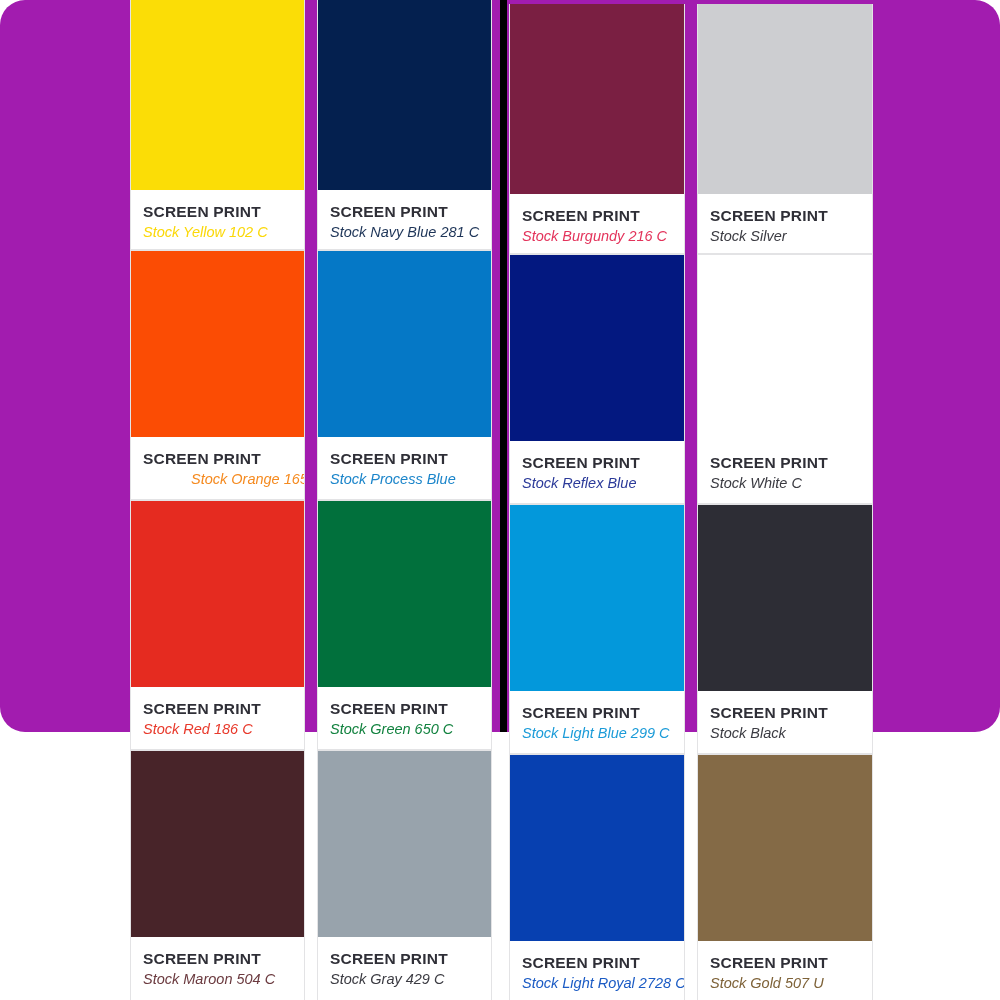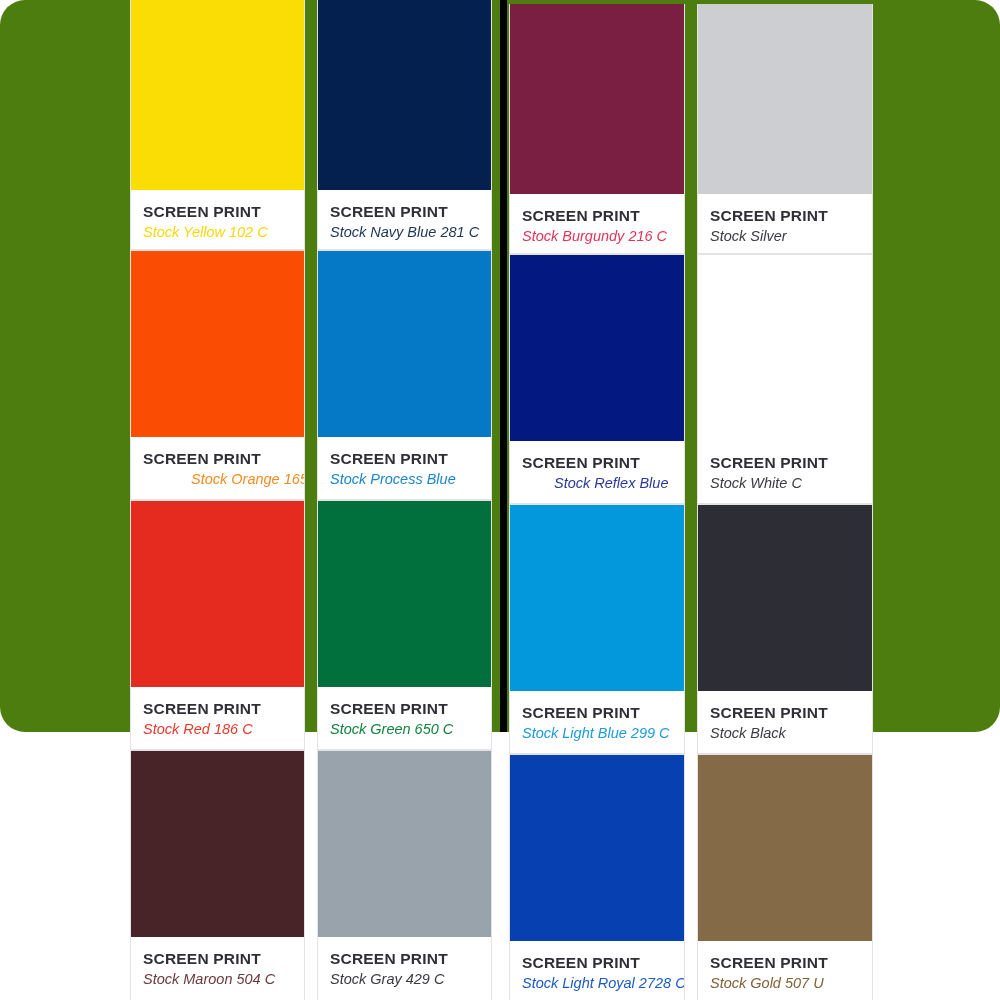--- a/index.html
+++ b/index.html
@@ -19,7 +19,7 @@
     position: relative;
     width: 1000px;
     height: 732px;
-    background: #4d7c0f;
+    background: #a21caf;
     border-radius: 25px;
   }
 

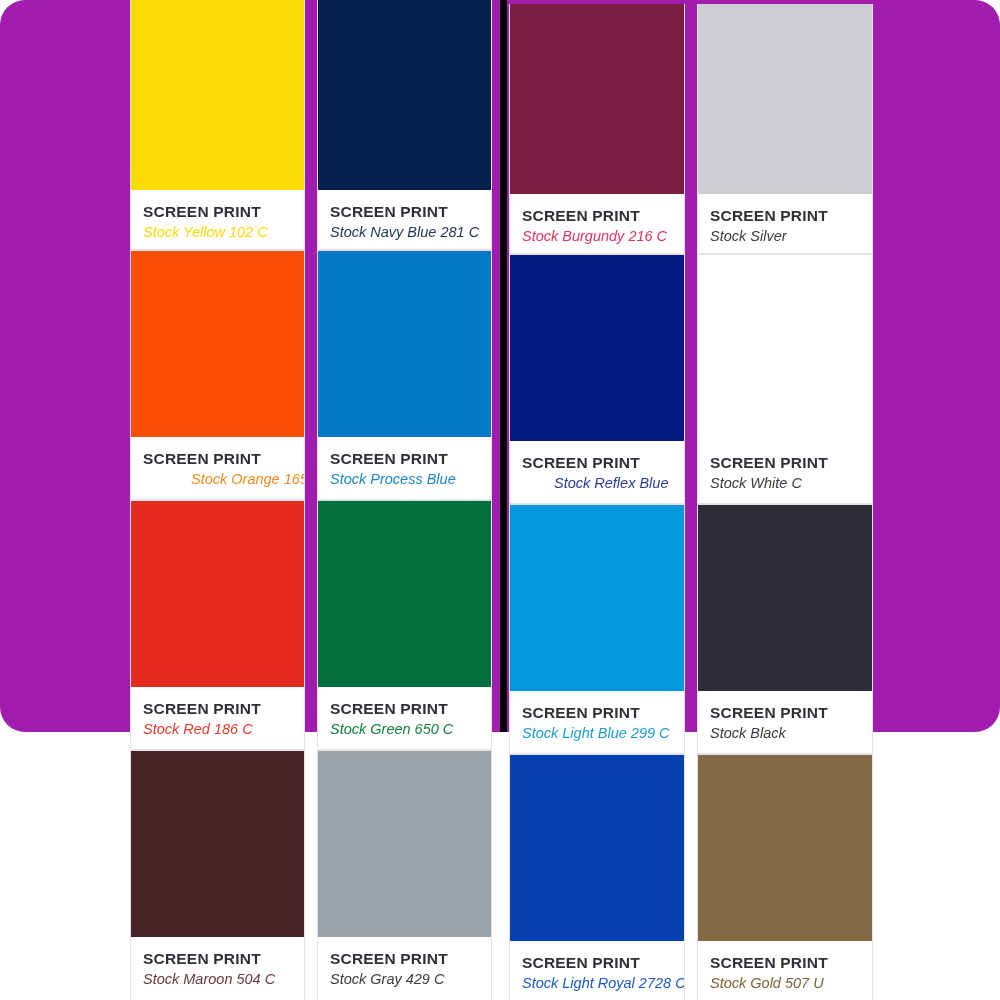--- a/index.html
+++ b/index.html
@@ -199,7 +199,7 @@
           <div class="swatch" style="background: rgb(3, 24, 128);"></div>
           <div class="label">
             <div class="kind">SCREEN PRINT</div>
-            <div class="name" style="color: rgb(43, 58, 153); margin-left: 32px;">Stock Reflex Blue</div>
+            <div class="name" style="color: rgb(43, 58, 153);">Stock Reflex Blue</div>
           </div>
         </div>
         <div class="card">

